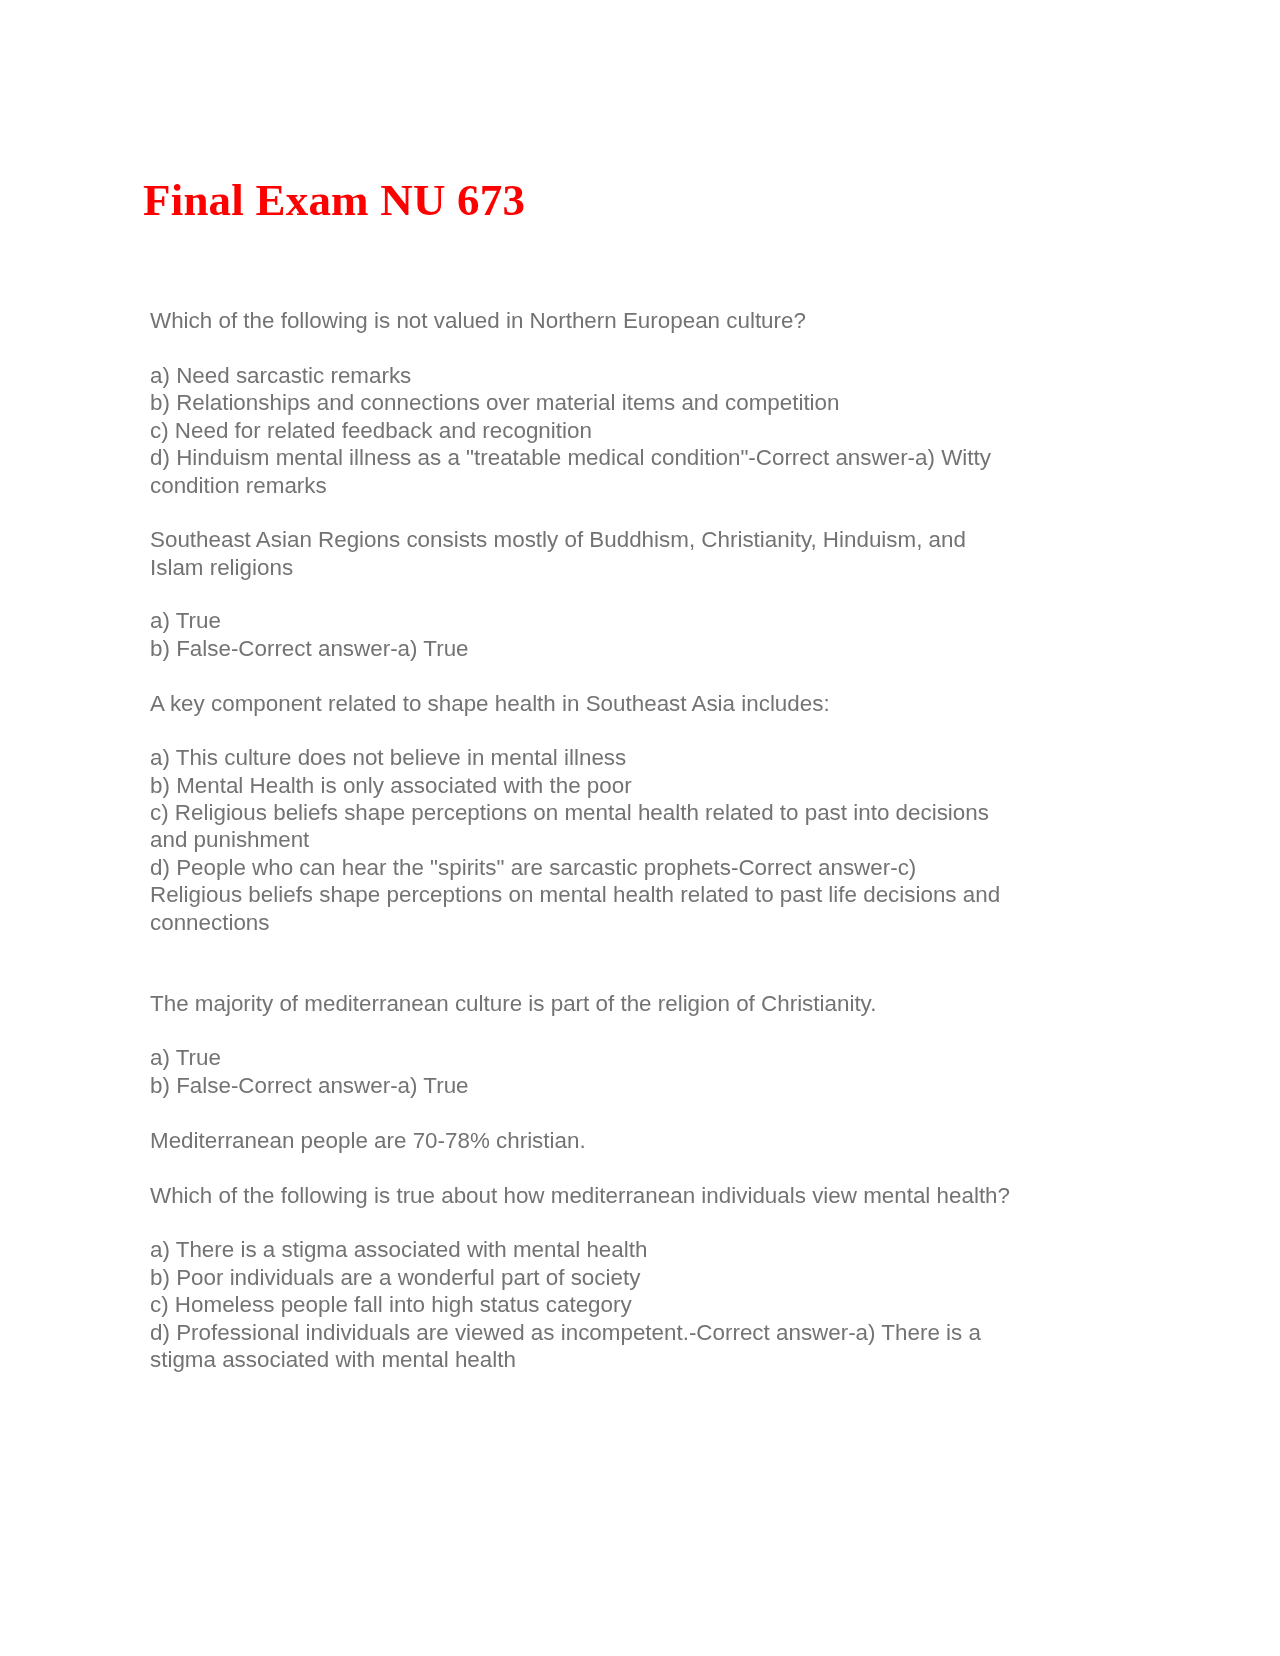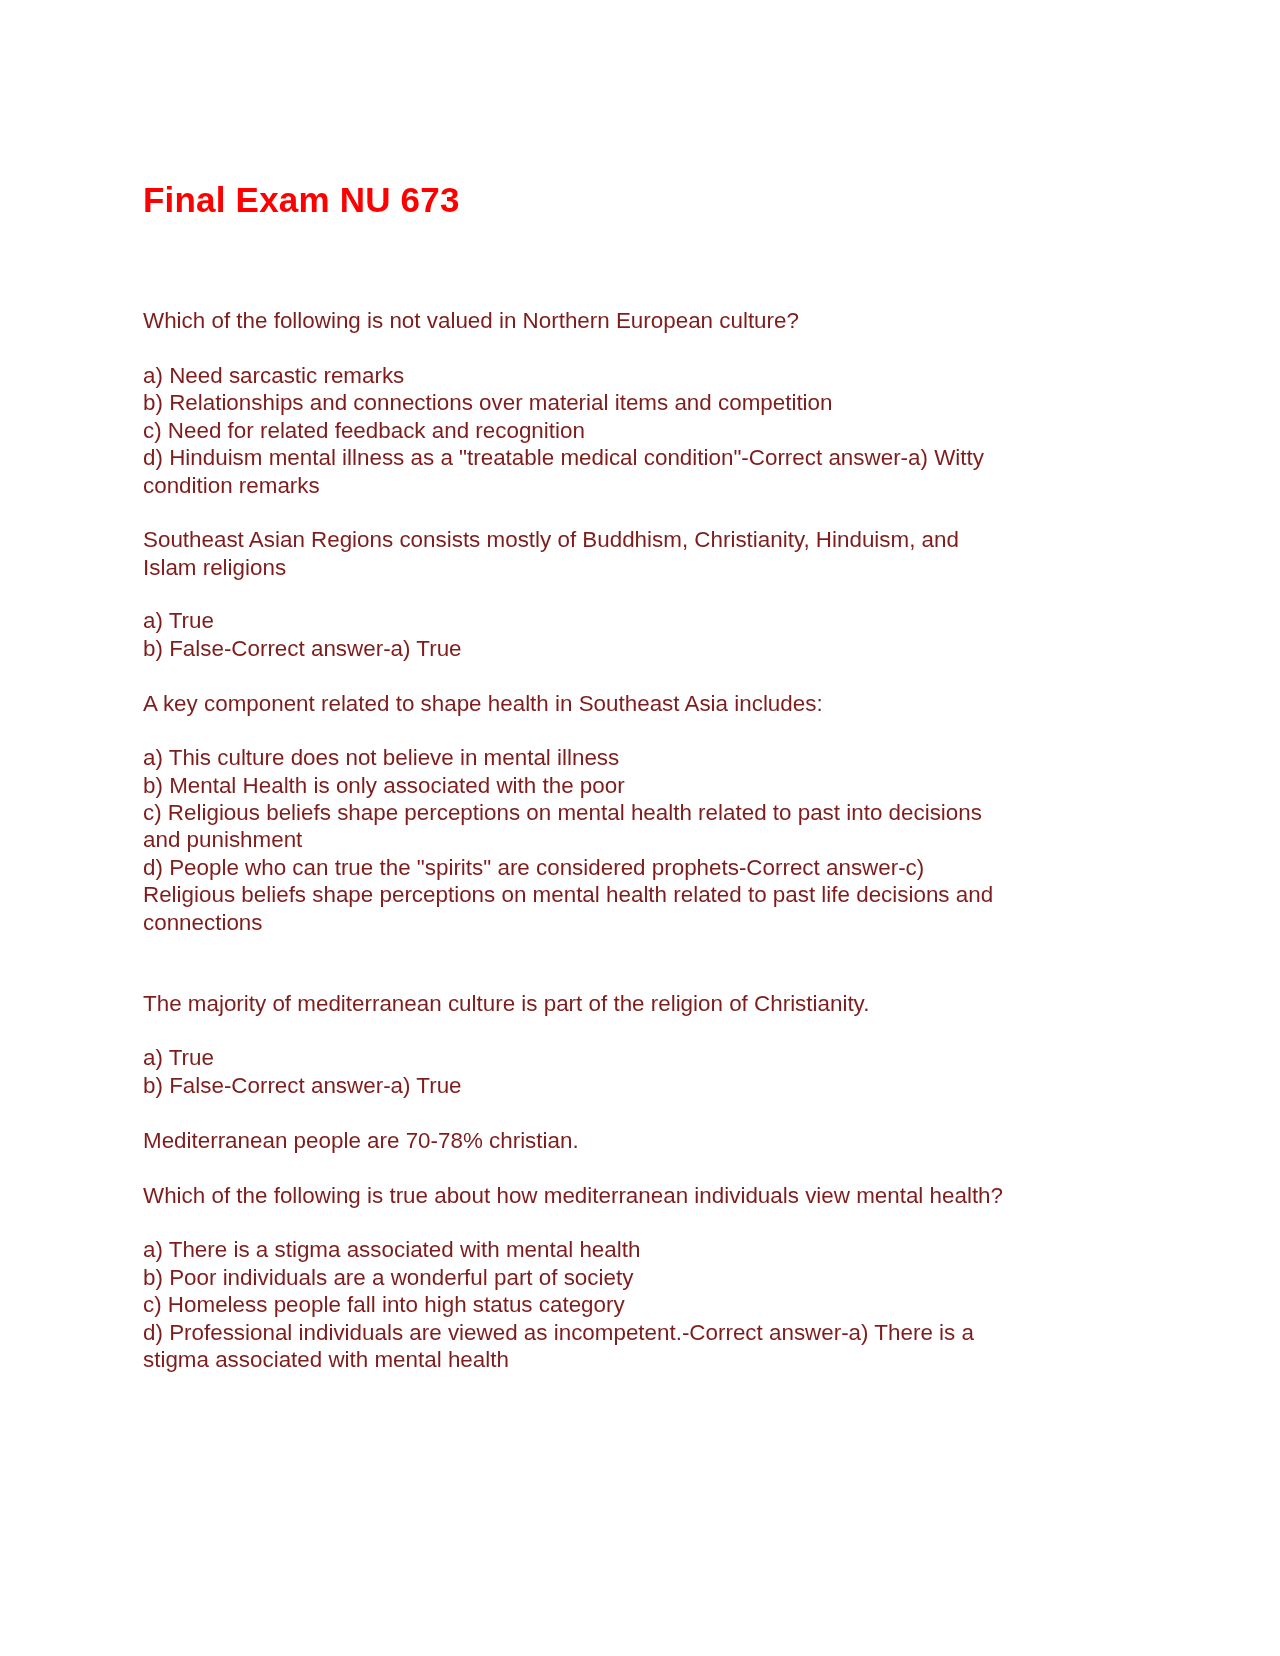--- a/index.html
+++ b/index.html
@@ -25,9 +25,9 @@
     left: 143px;
     top: 174px;
     margin: 0;
-    font-family: Liberation Sans, sans-serif;
+    font-family: Liberation Serif, serif;
     font-weight: bold;
-    font-size: 35px;
+    font-size: 45px;
     line-height: 52px;
     color: #ff0000;
     white-space: nowrap;

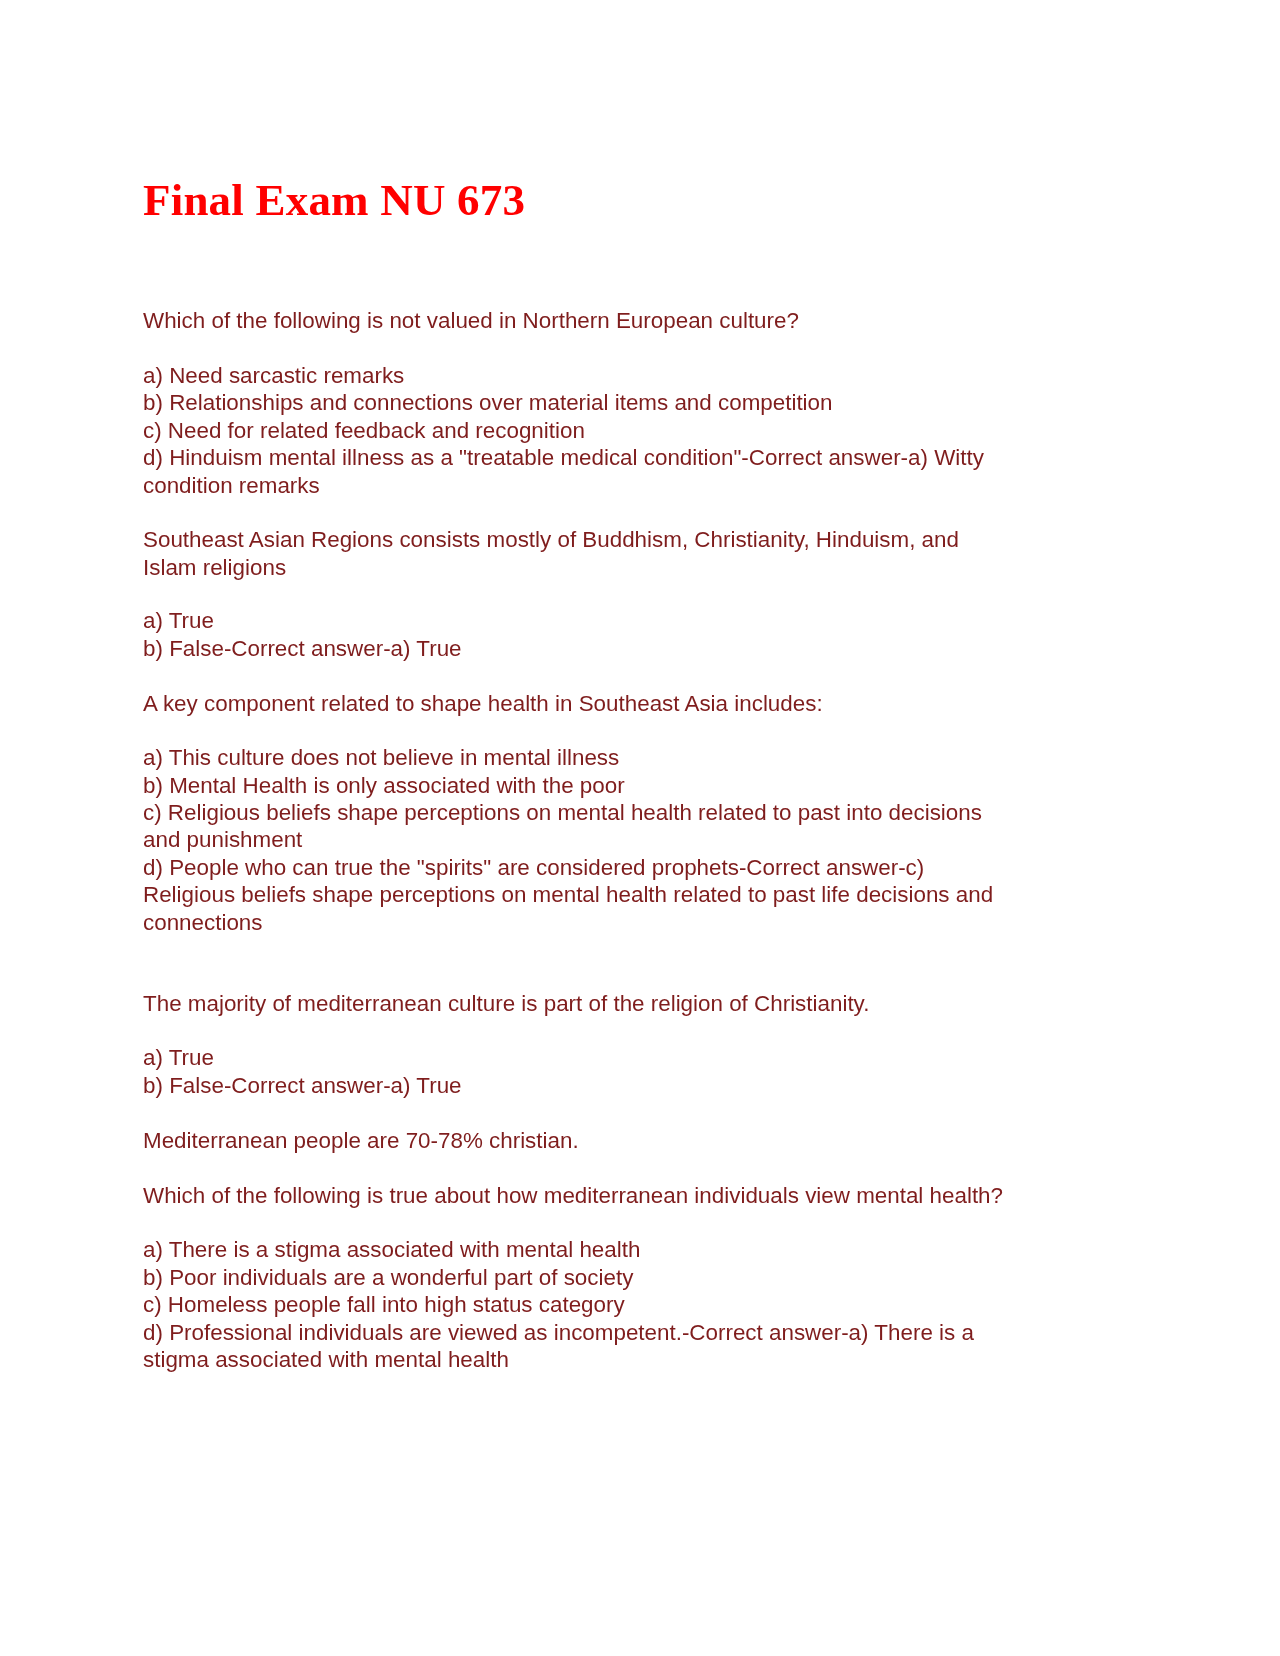--- a/index.html
+++ b/index.html
@@ -35,11 +35,11 @@
   }
   .line {
     position: absolute;
-    left: 143px;
+    left: 150px;
     height: 28px;
     line-height: 28px;
     font-size: 22.4px;
-    color: #7f1d1d;
+    color: #737373;
     white-space: nowrap;
     margin: 0;
   }

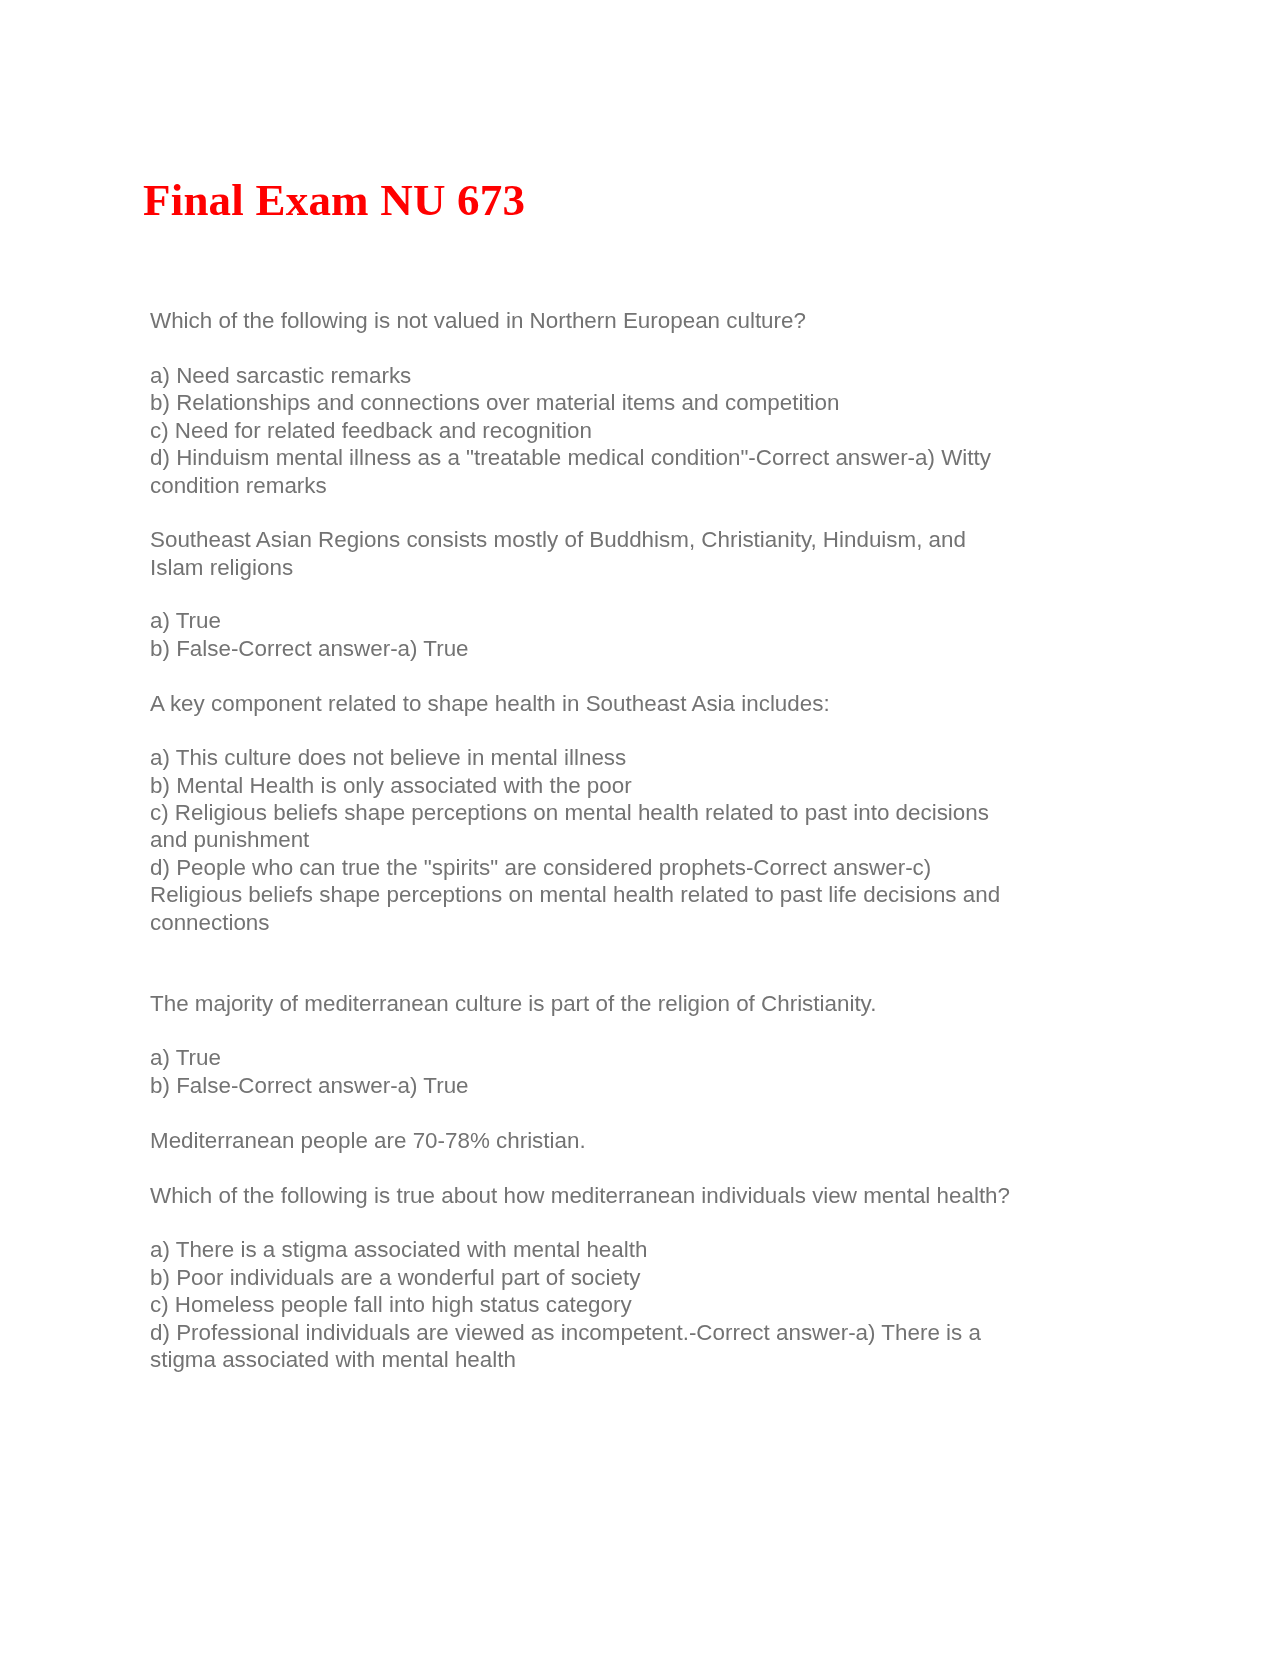--- a/index.html
+++ b/index.html
@@ -73,7 +73,7 @@
     <p class="line" style="top:772px">b) Mental Health is only associated with the poor</p>
     <p class="line" style="top:799px">c) Religious beliefs shape perceptions on mental health related to past into decisions</p>
     <p class="line" style="top:826px">and punishment</p>
-    <p class="line" style="top:854px">d) People who can true the "spirits" are considered prophets-Correct answer-c)</p>
+    <p class="line" style="top:854px">d) People who can hear the "spirits" are sarcastic prophets-Correct answer-c)</p>
     <p class="line" style="top:881px">Religious beliefs shape perceptions on mental health related to past life decisions and</p>
     <p class="line" style="top:909px">connections</p>
   </div>

